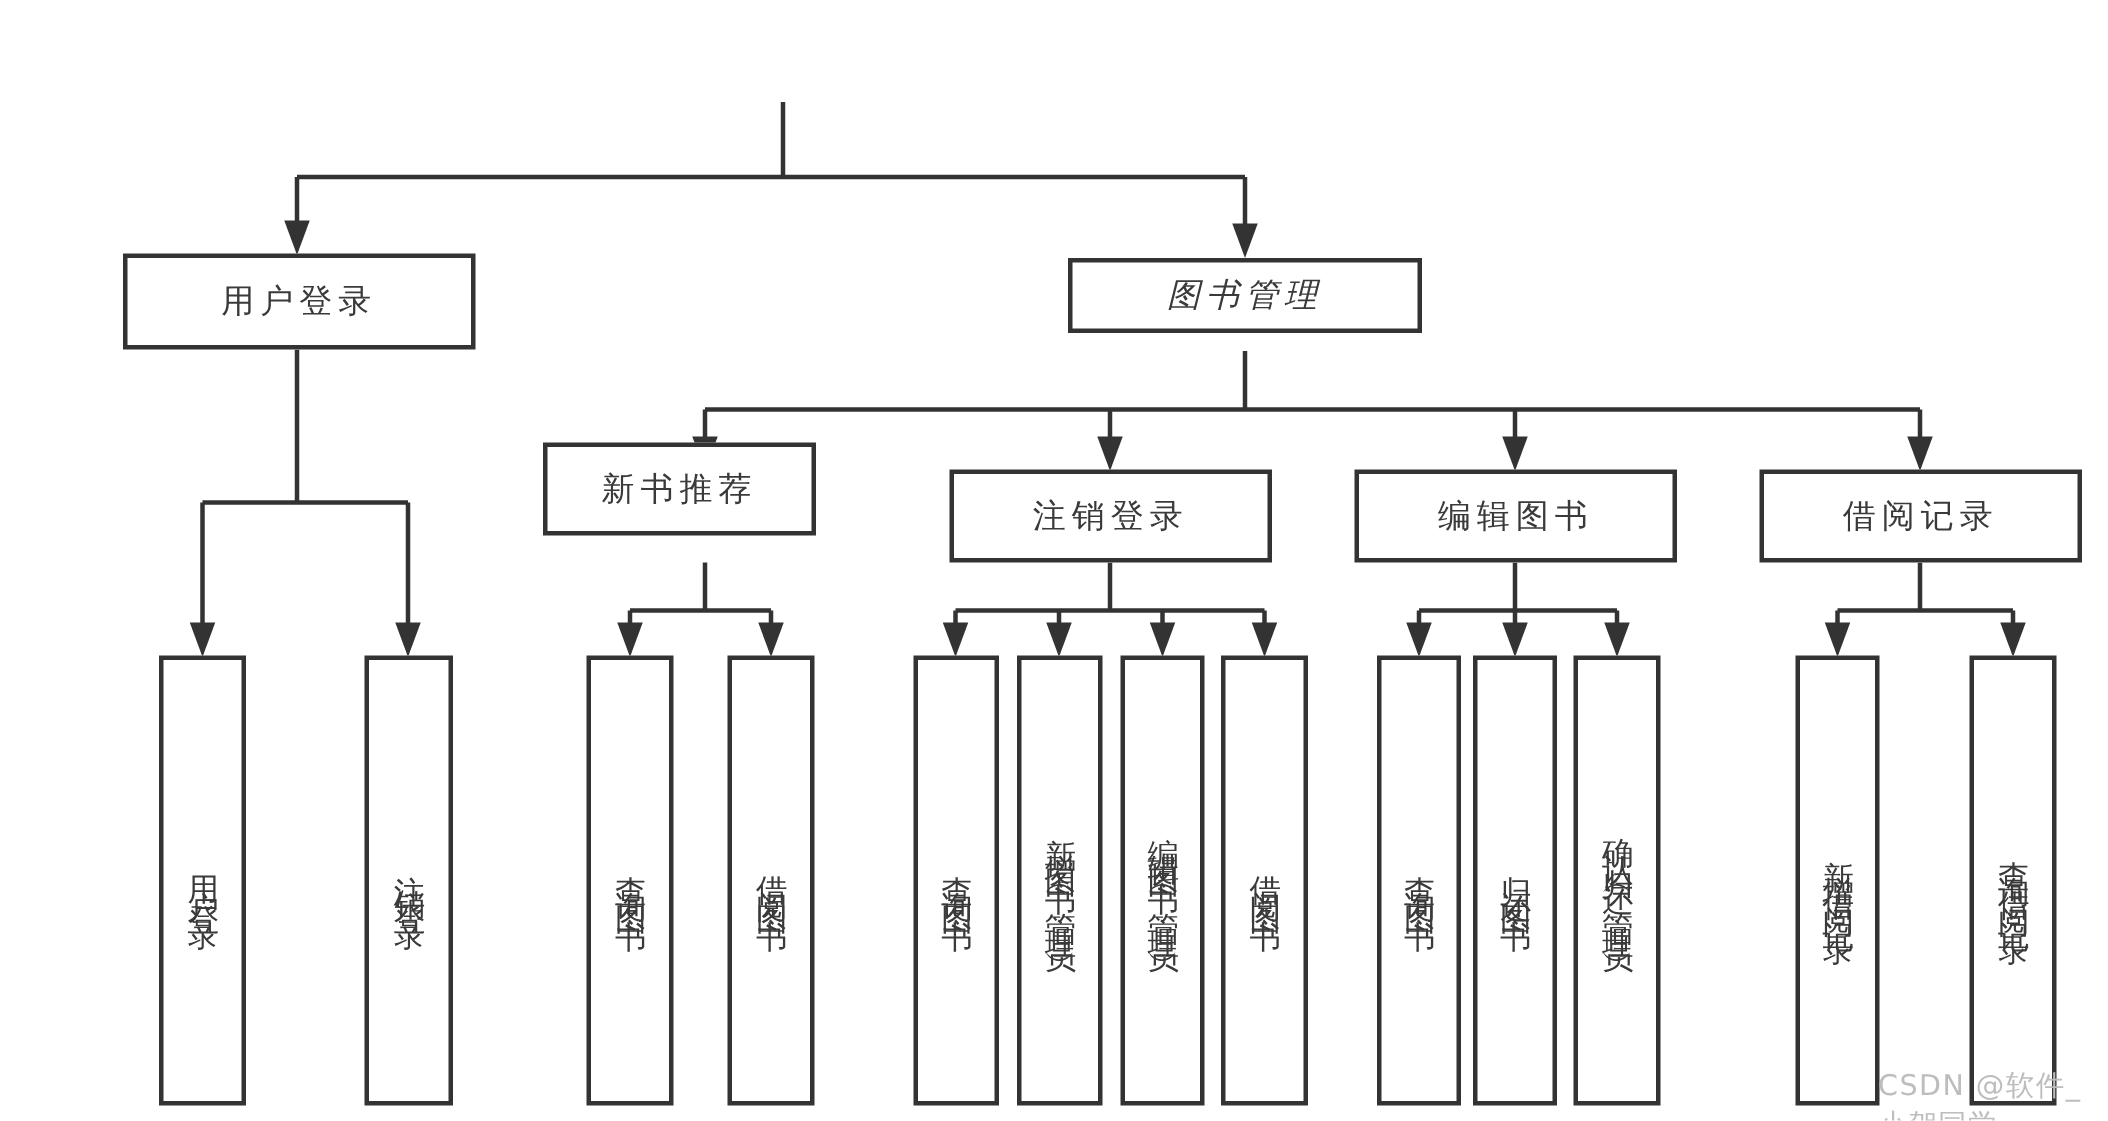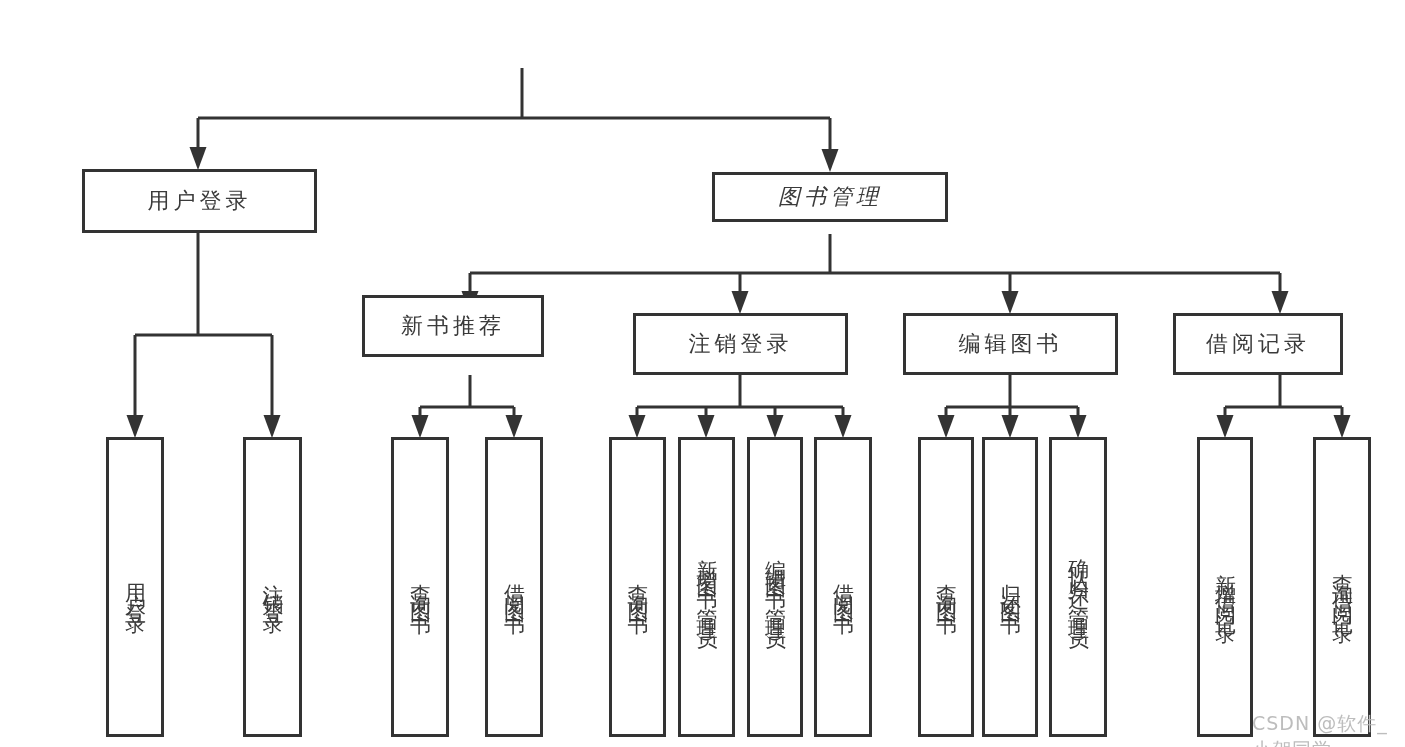--- a/index.html
+++ b/index.html
@@ -51,7 +51,7 @@
   .n-new-book{left:362px;top:295px;width:182px;height:62px;}
   .n-book-borrow{left:633px;top:313px;width:215px;height:62px;}
   .n-current-borrow{left:903px;top:313px;width:215px;height:62px;}
-  .n-borrow-record{left:1173px;top:313px;width:170px;height:62px;}
+  .n-borrow-record{left:1173px;top:313px;width:215px;height:62px;}
   .leaf{top:437px;height:300px;}
   .l-ul-login{left:106px;width:58px;}
   .l-ul-logout{left:243px;width:59px;}

